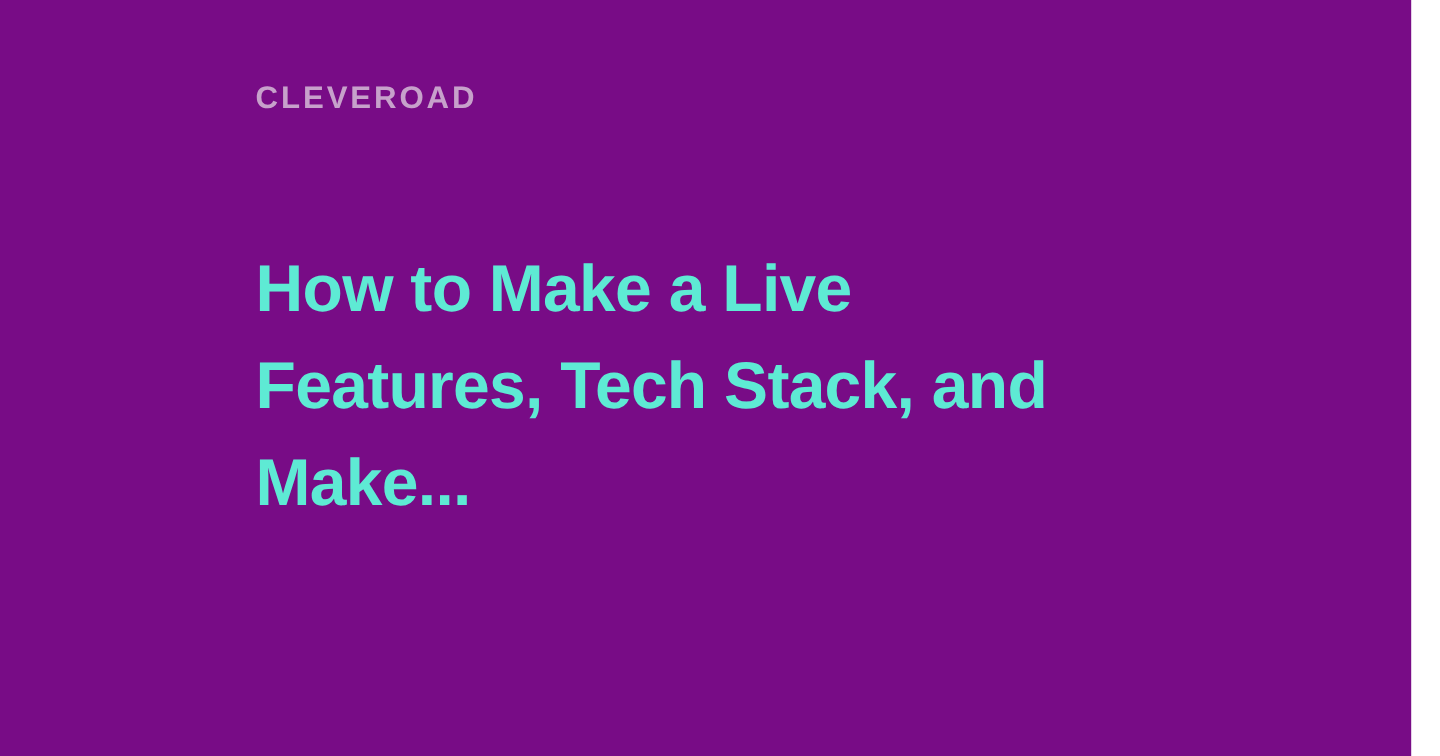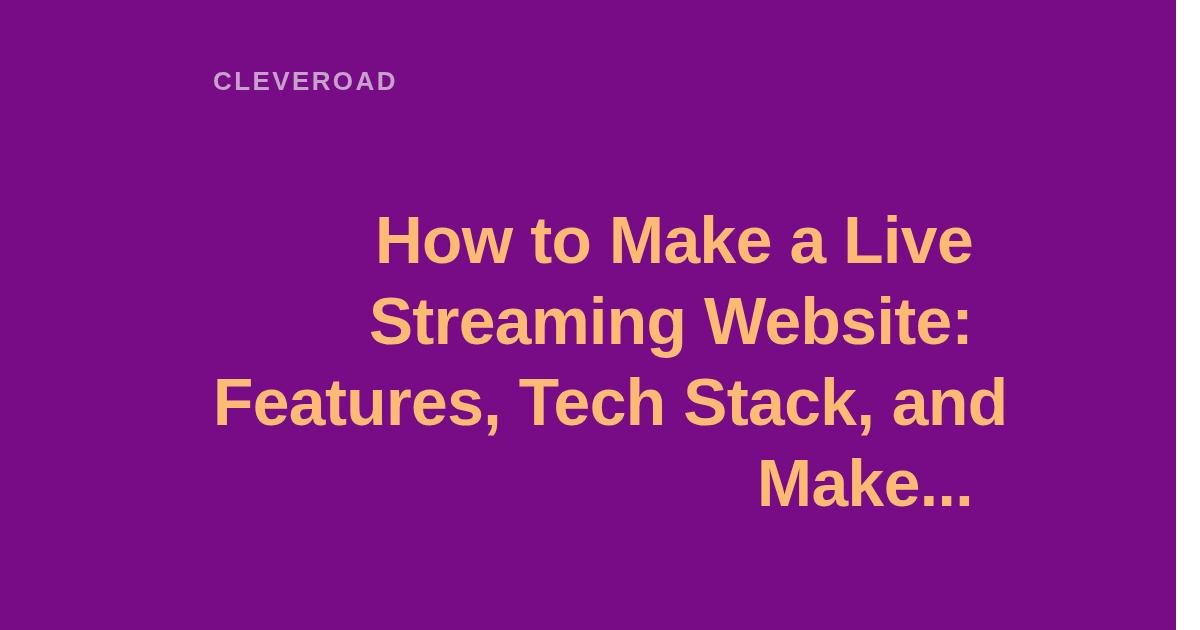--- a/index.html
+++ b/index.html
@@ -49,13 +49,12 @@
   .headline {
     margin: 0;
     font-family: "Liberation Sans", sans-serif;
-    font-size: 66px;
+    font-size: 55px;
     font-weight: 700;
     line-height: 81px;
     letter-spacing: -0.6px;
-    color: #fdba74;
+    color: #5eead4;
     word-wrap: break-word;
-    text-align: right;
   }
 
   .headline-line {

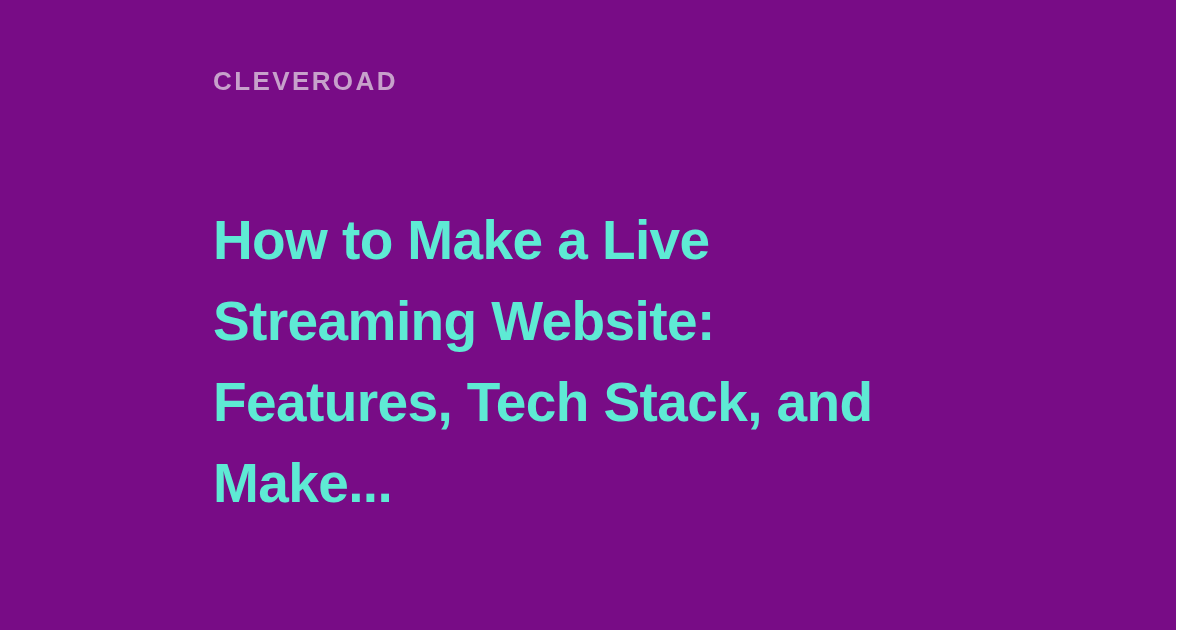--- a/index.html
+++ b/index.html
@@ -72,7 +72,6 @@
   <div class="headline-block">
     <h1 class="headline">
       <span class="headline-line">How to Make a Live</span>
-      <span class="headline-line">Streaming Website:</span>
       <span class="headline-line">Features, Tech Stack, and</span>
       <span class="headline-line">Make...</span>
     </h1>

